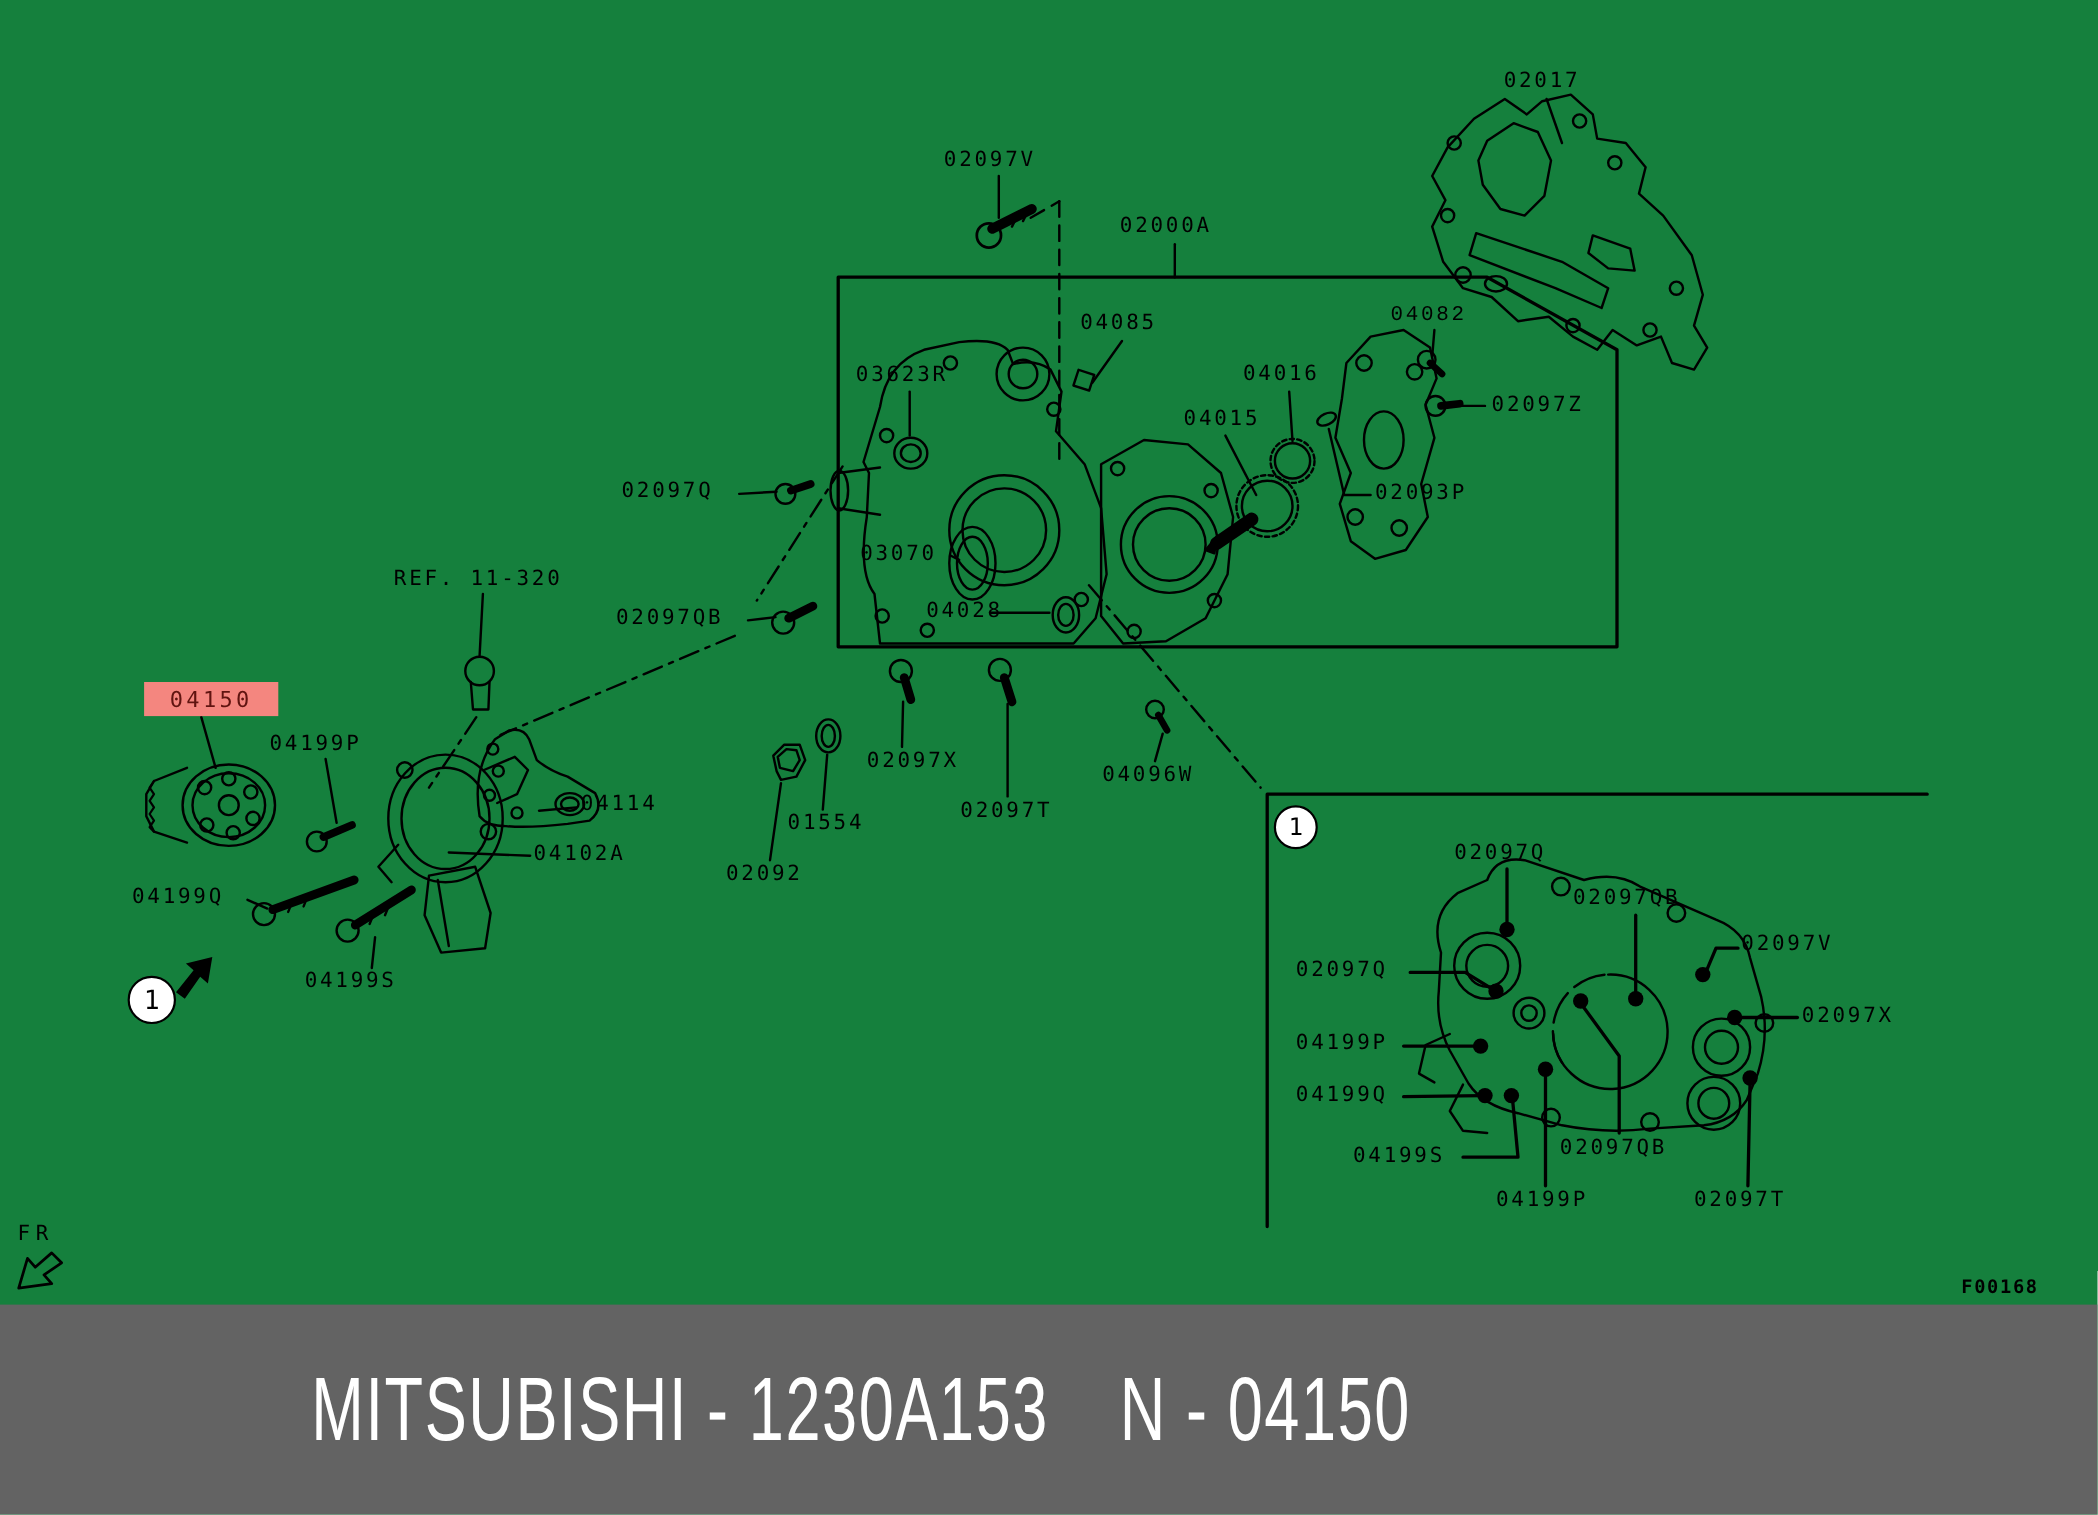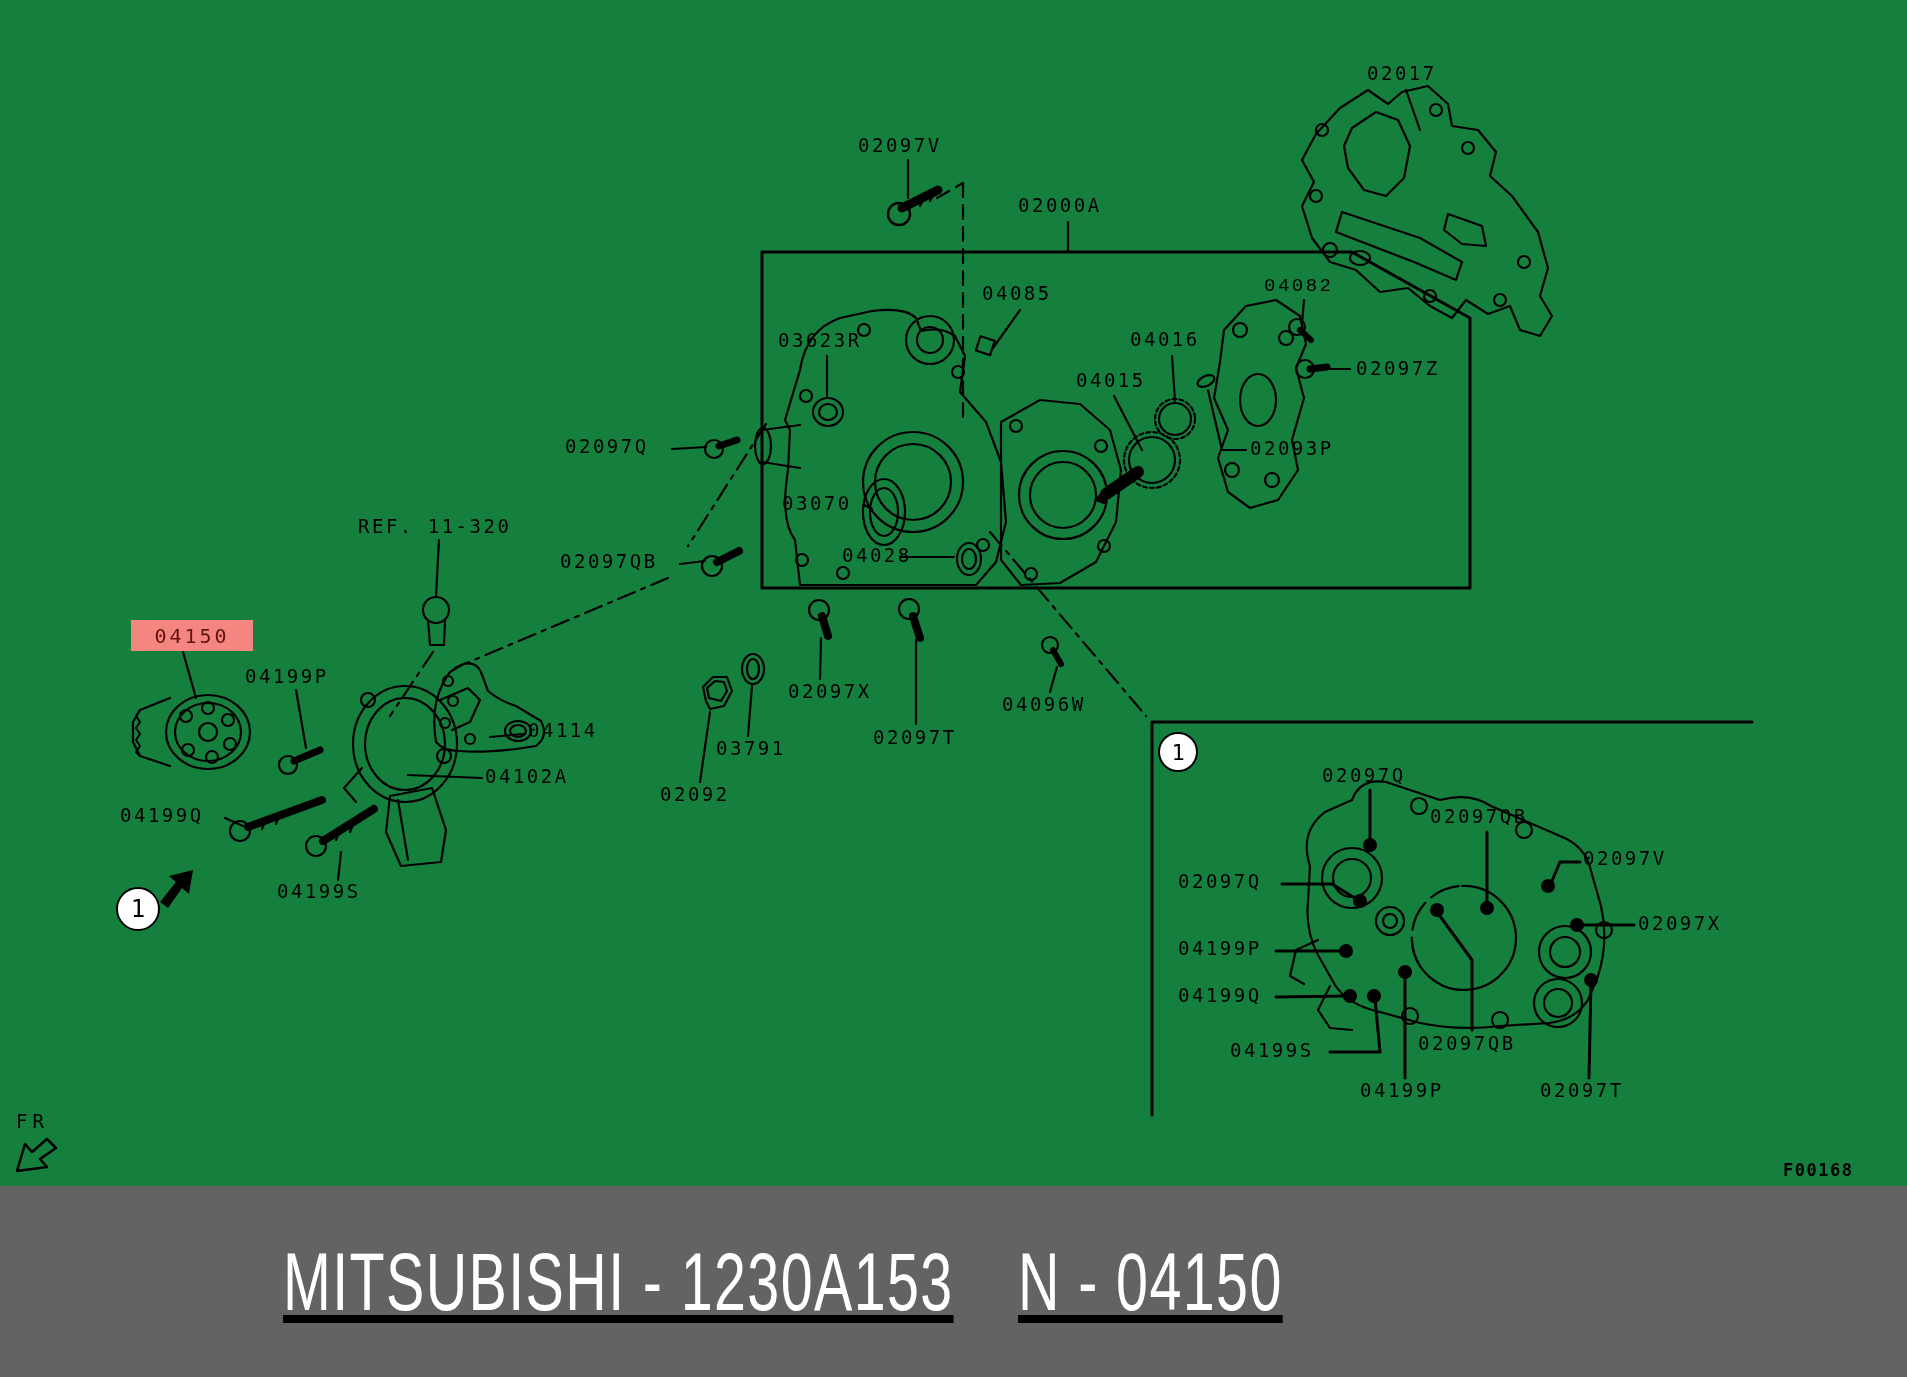--- a/index.html
+++ b/index.html
@@ -348,7 +348,7 @@
   <div class="lbl" style="left:245px;top:667px;">04199P</div>
   <div class="lbl" style="left:528px;top:721px;">04114</div>
   <div class="lbl" style="left:485px;top:767px;">04102A</div>
-  <div class="lbl" style="left:716px;top:739px;">03791</div>
+  <div class="lbl" style="left:716px;top:739px;">01554</div>
   <div class="lbl" style="left:660px;top:785px;">02092</div>
   <div class="lbl" style="left:788px;top:682px;">02097X</div>
   <div class="lbl" style="left:873px;top:728px;">02097T</div>

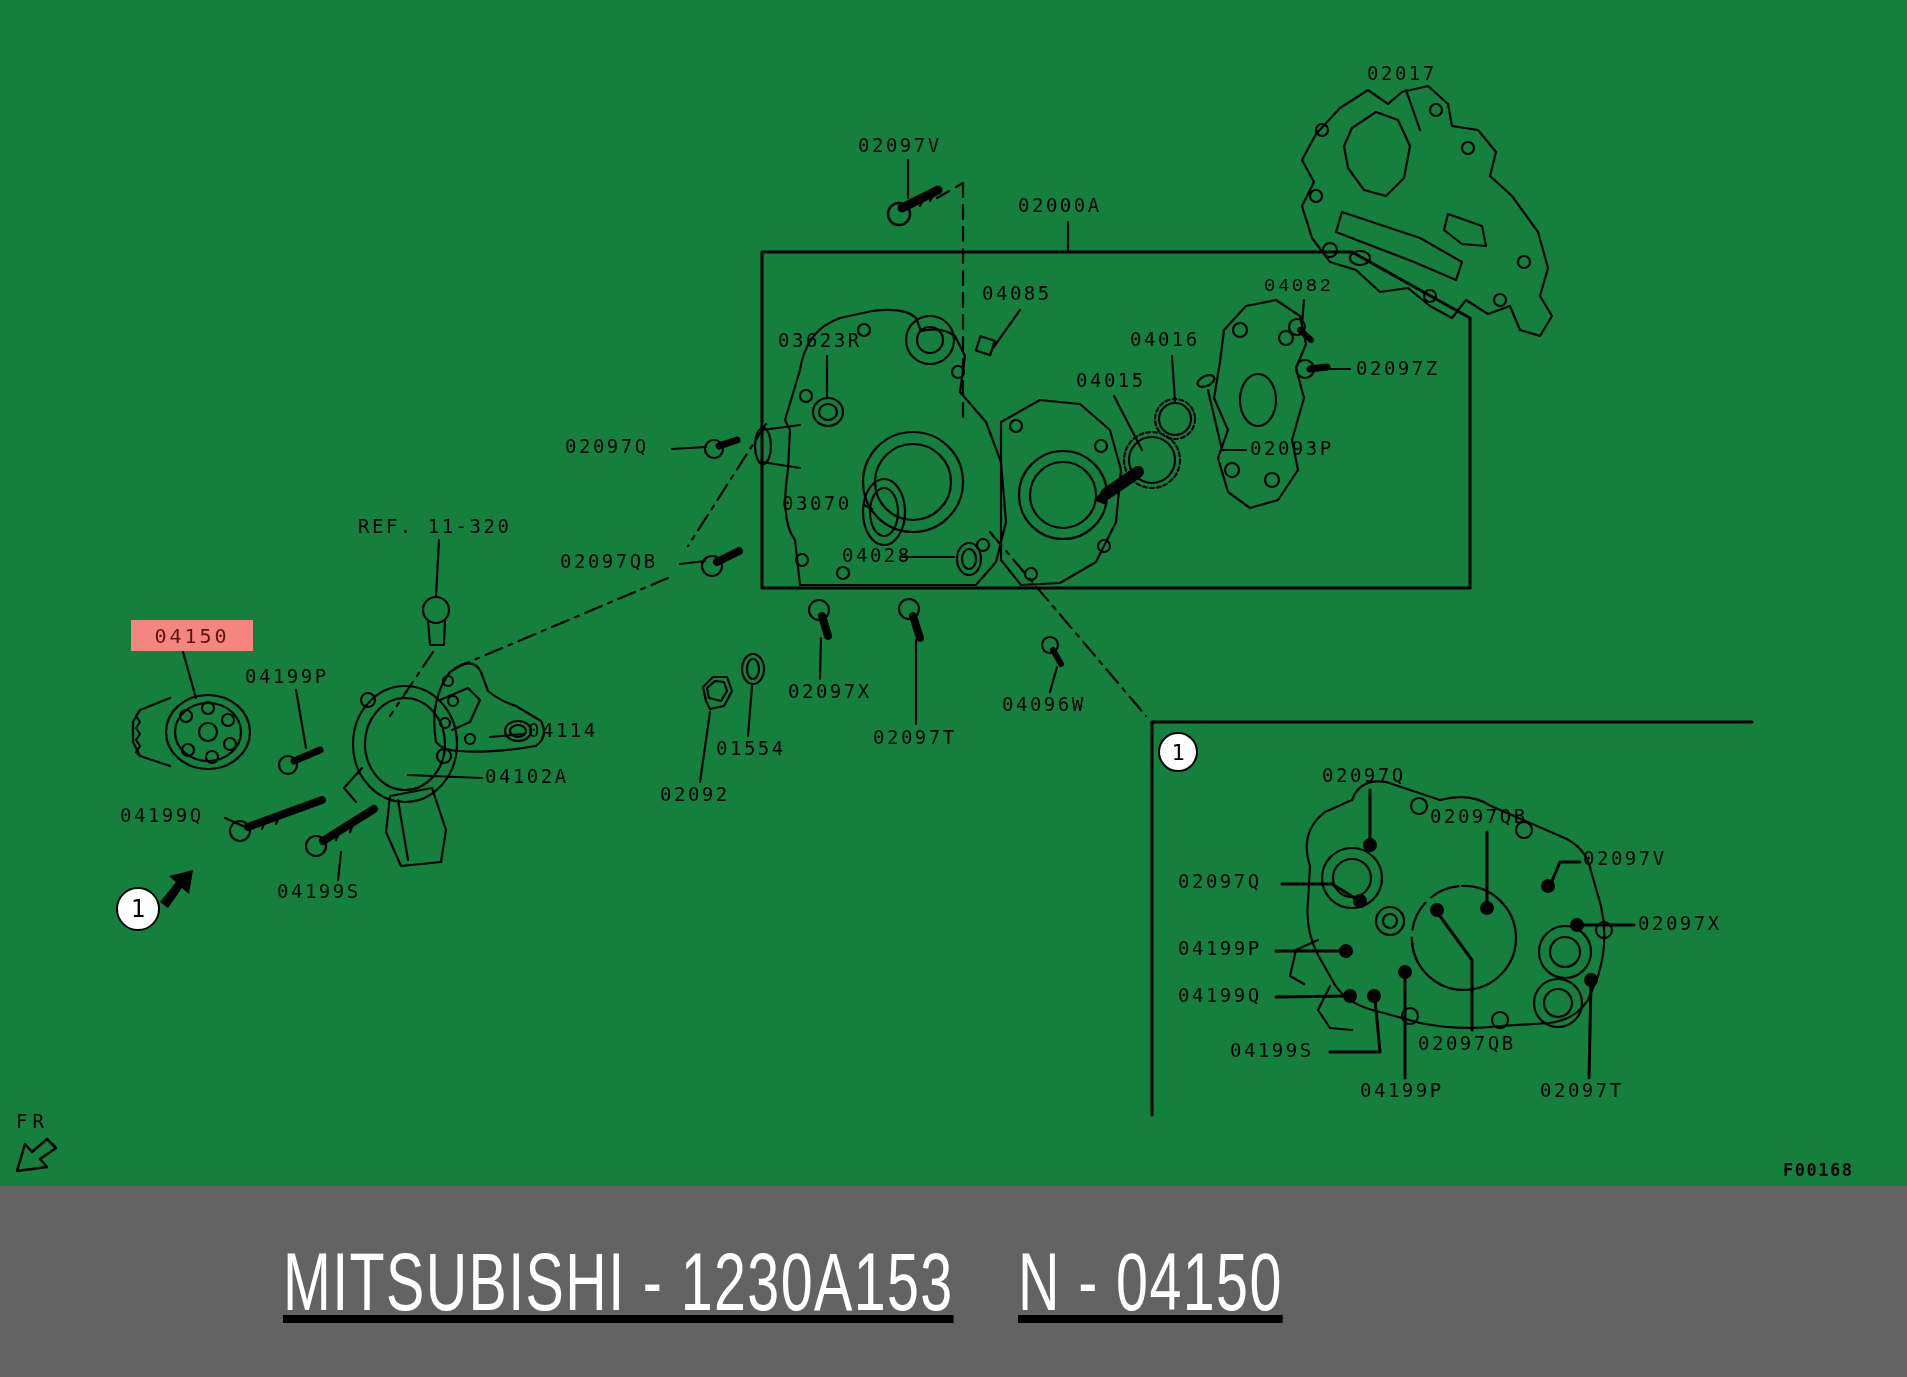--- a/index.html
+++ b/index.html
@@ -26,7 +26,7 @@
        display:flex;align-items:center;justify-content:center;
        font-size:20px;letter-spacing:3px;}
   #banner{position:absolute;left:0;top:1186px;width:1907px;height:191px;
-          background:var(--banner-bg);display:flex;align-items:center;text-decoration:underline;}
+          background:var(--banner-bg);display:flex;align-items:center;}
   #banner-text{margin-left:283px;display:flex;gap:92px;color:var(--banner-text);
           font-family:"Liberation Sans",sans-serif;font-size:82px;font-weight:400;
           letter-spacing:2px;transform:scaleX(0.70);transform-origin:left center;

